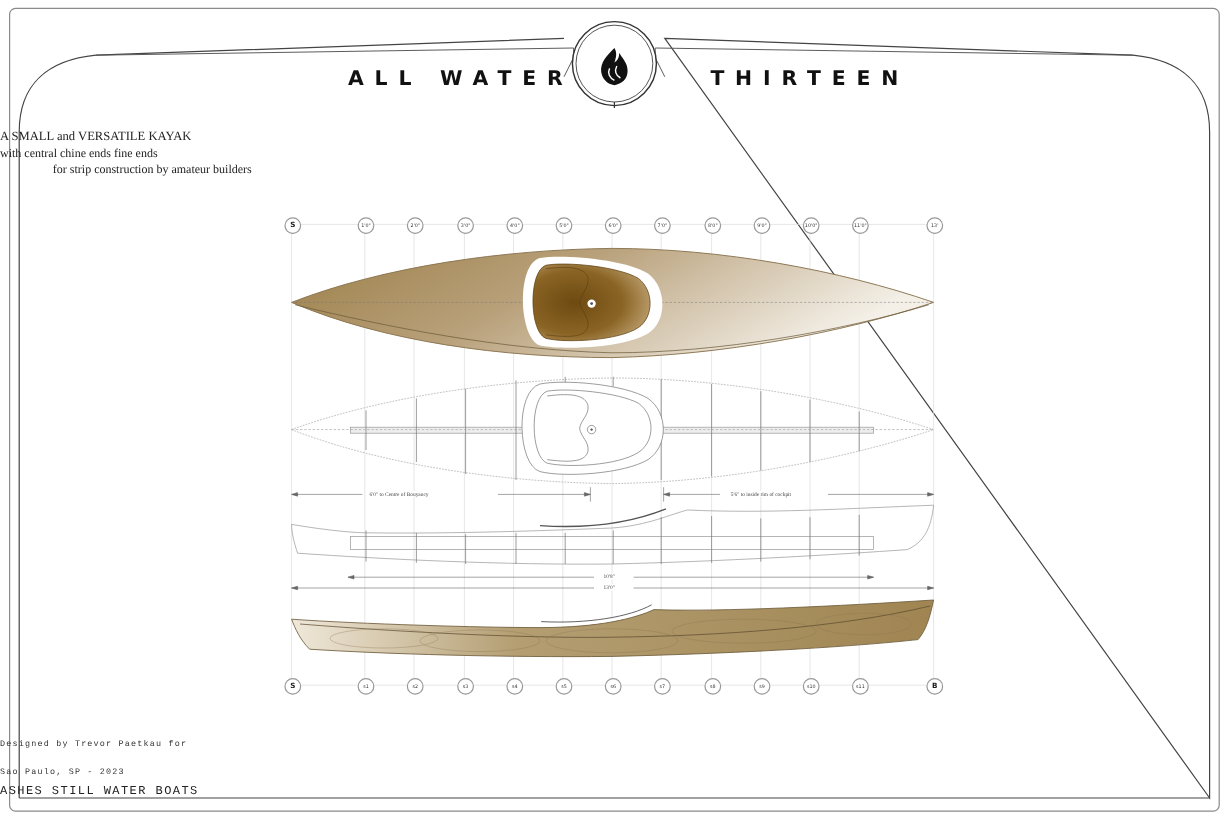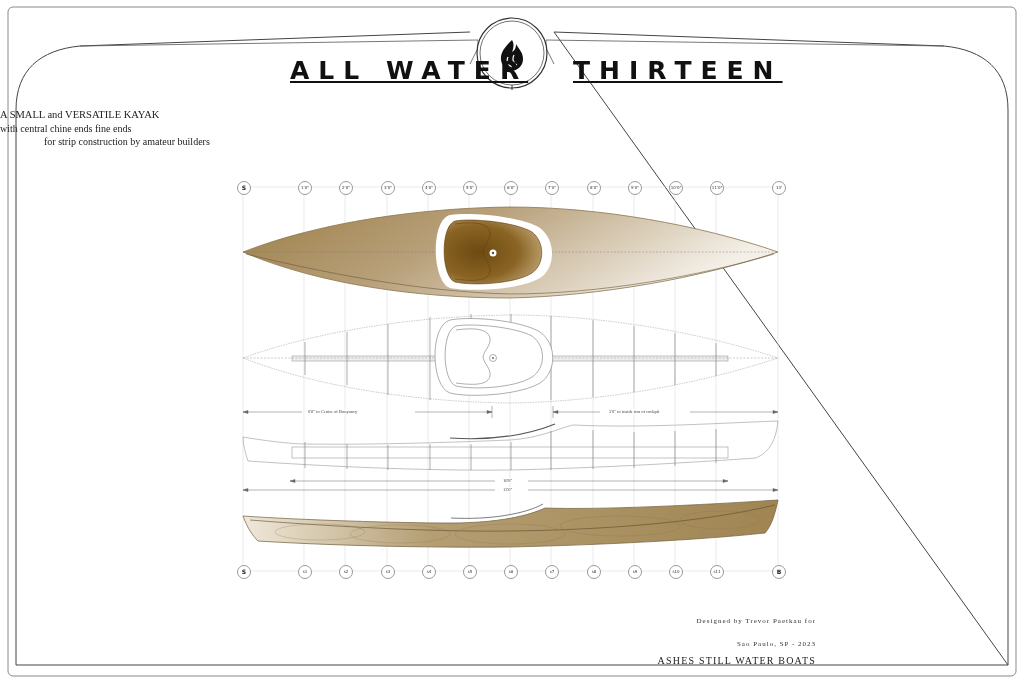--- a/index.html
+++ b/index.html
@@ -5,7 +5,7 @@
   html, body { margin:0; padding:0; background:#ffffff; }
   body { width:1024px; height:683px; position:relative; overflow:hidden; font-family:"DejaVu Serif", serif; }
   #stage { position:absolute; left:0; top:0; width:1024px; height:683px; }
-  .title-word { position:absolute; top:56px; font-family:"DejaVu Sans", sans-serif; font-weight:bold; font-size:25px; letter-spacing:9px; color:#111; white-space:nowrap;text-decoration:underline; }
+  .title-word { position:absolute; top:56px; font-family:"DejaVu Sans", sans-serif; font-weight:bold; font-size:17px; letter-spacing:9px; color:#111; white-space:nowrap; }
   #title-left { left:290px; }
   #title-right { left:573px;text-align:center; }
   .sub { position:absolute; left:0; width:1024px; text-align:left; font-family:Liberation Serif, serif; color:#222; }

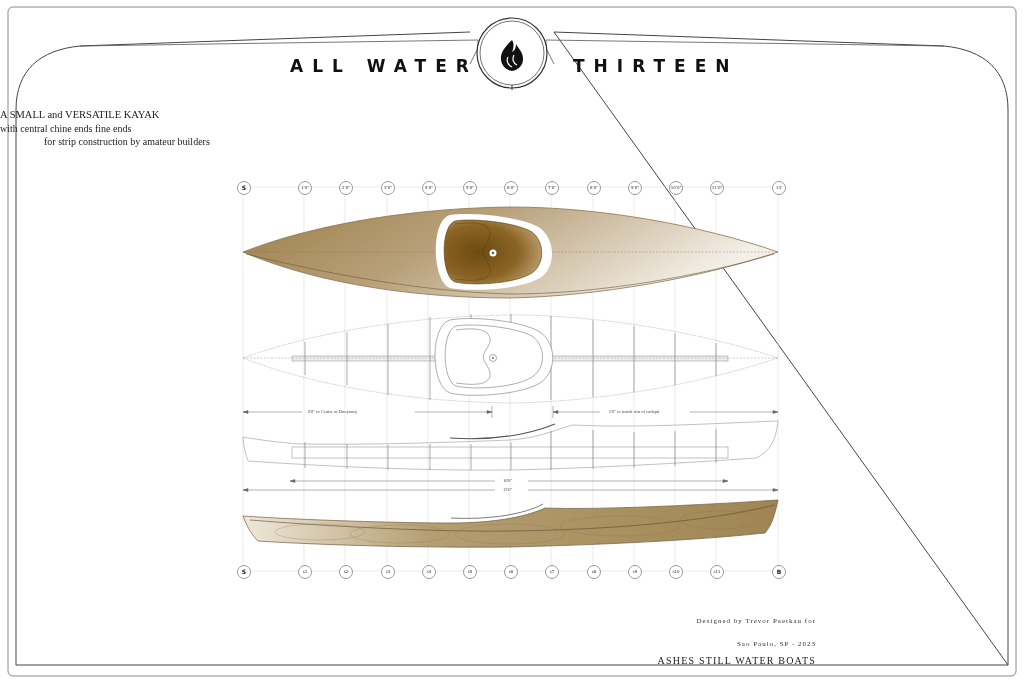--- a/index.html
+++ b/index.html
@@ -7,7 +7,7 @@
   #stage { position:absolute; left:0; top:0; width:1024px; height:683px; }
   .title-word { position:absolute; top:56px; font-family:"DejaVu Sans", sans-serif; font-weight:bold; font-size:17px; letter-spacing:9px; color:#111; white-space:nowrap; }
   #title-left { left:290px; }
-  #title-right { left:573px;text-align:center; }
+  #title-right { left:592px;text-align:center; }
   .sub { position:absolute; left:0; width:1024px; text-align:left; font-family:Liberation Serif, serif; color:#222; }
   #sub1 { top:109px; font-size:10.5px; }
   #sub2 { top:123px; font-size:10px; }

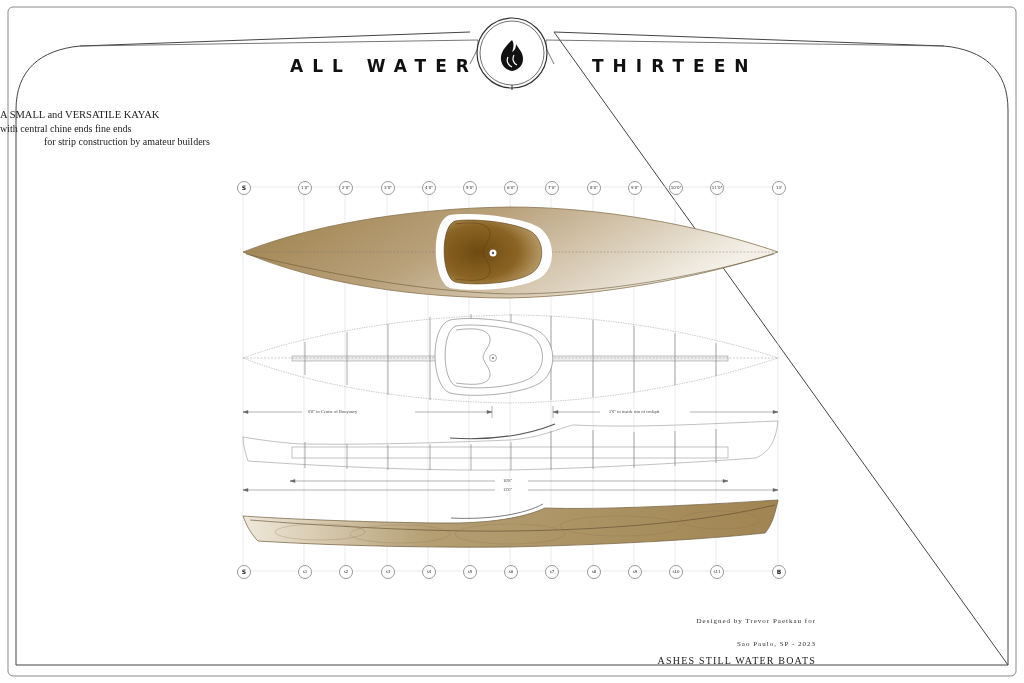--- a/index.html
+++ b/index.html
@@ -12,7 +12,7 @@
   #sub1 { top:109px; font-size:10.5px; }
   #sub2 { top:123px; font-size:10px; }
   #sub3 { top:136px; font-size:10px;padding-left:44px; }
-  .foot { position:absolute; left:0; width:816px; text-align:right; font-family:Liberation Serif, serif; color:#333; letter-spacing:1px; }
+  .foot { position:absolute; left:0; width:816px; text-align:left; font-family:Liberation Mono, monospace; color:#333; letter-spacing:1px; }
   #foot1 { top:617px; font-size:7px; }
   #foot2 { top:655px; font-size:10px; letter-spacing:1.2px; color:#222; }
   #foot3 { top:640px; font-size:7px; }

